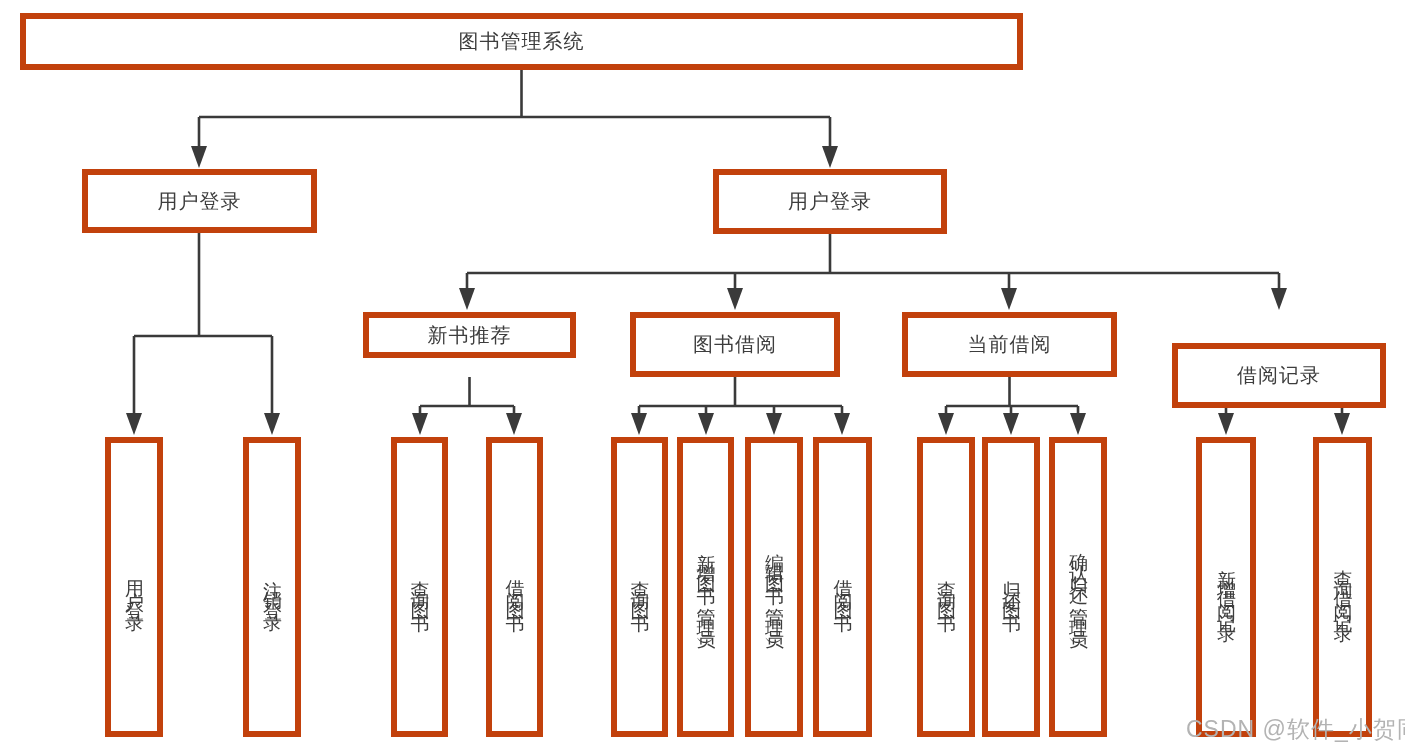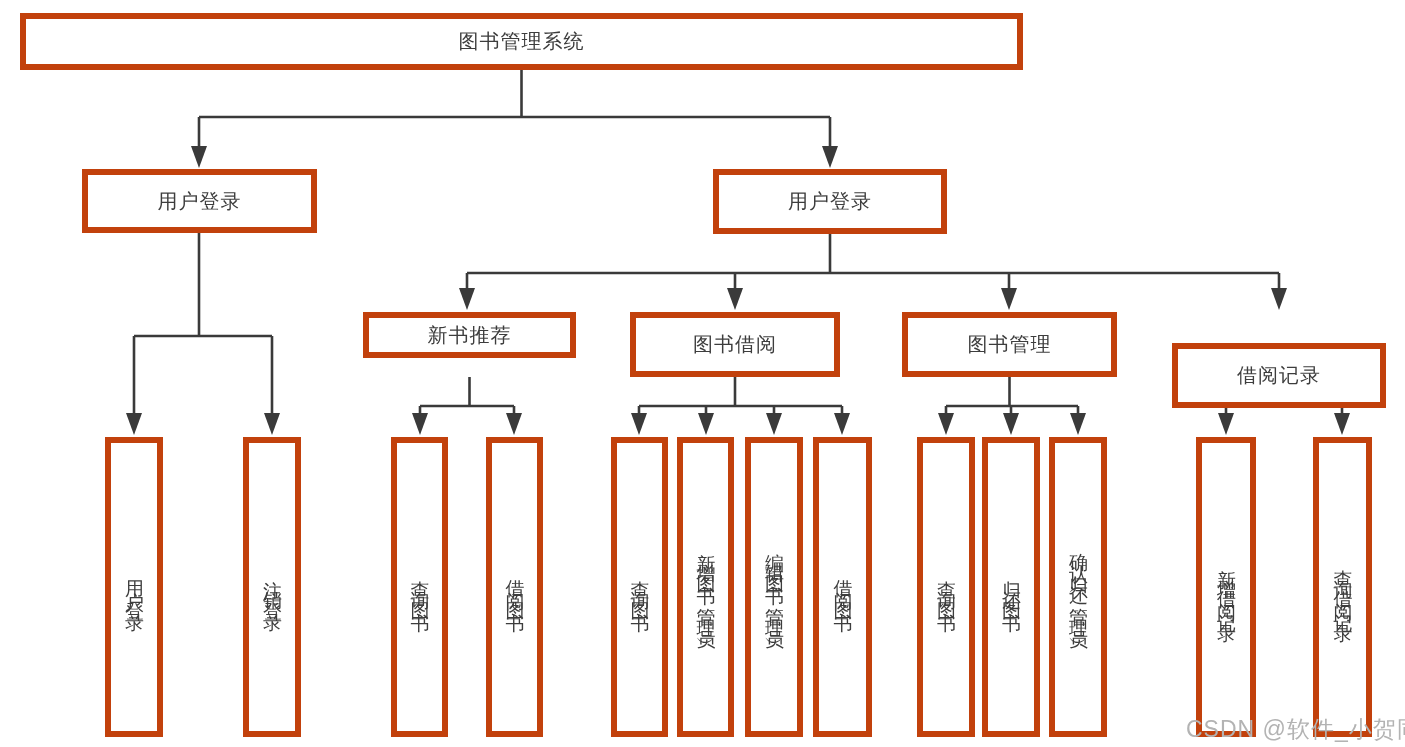--- a/index.html
+++ b/index.html
@@ -134,7 +134,7 @@
     <span>图书借阅</span>
   </div>
   <div class="node hbox" style="left:902px; top:312px; width:215px; height:65px;">
-    <span>图书管理</span>
+    <span>当前借阅</span>
   </div>
   <div class="node hbox" style="left:1172px; top:312px; width:214px; height:65px;margin-top:31px;">
     <span>借阅记录</span>

